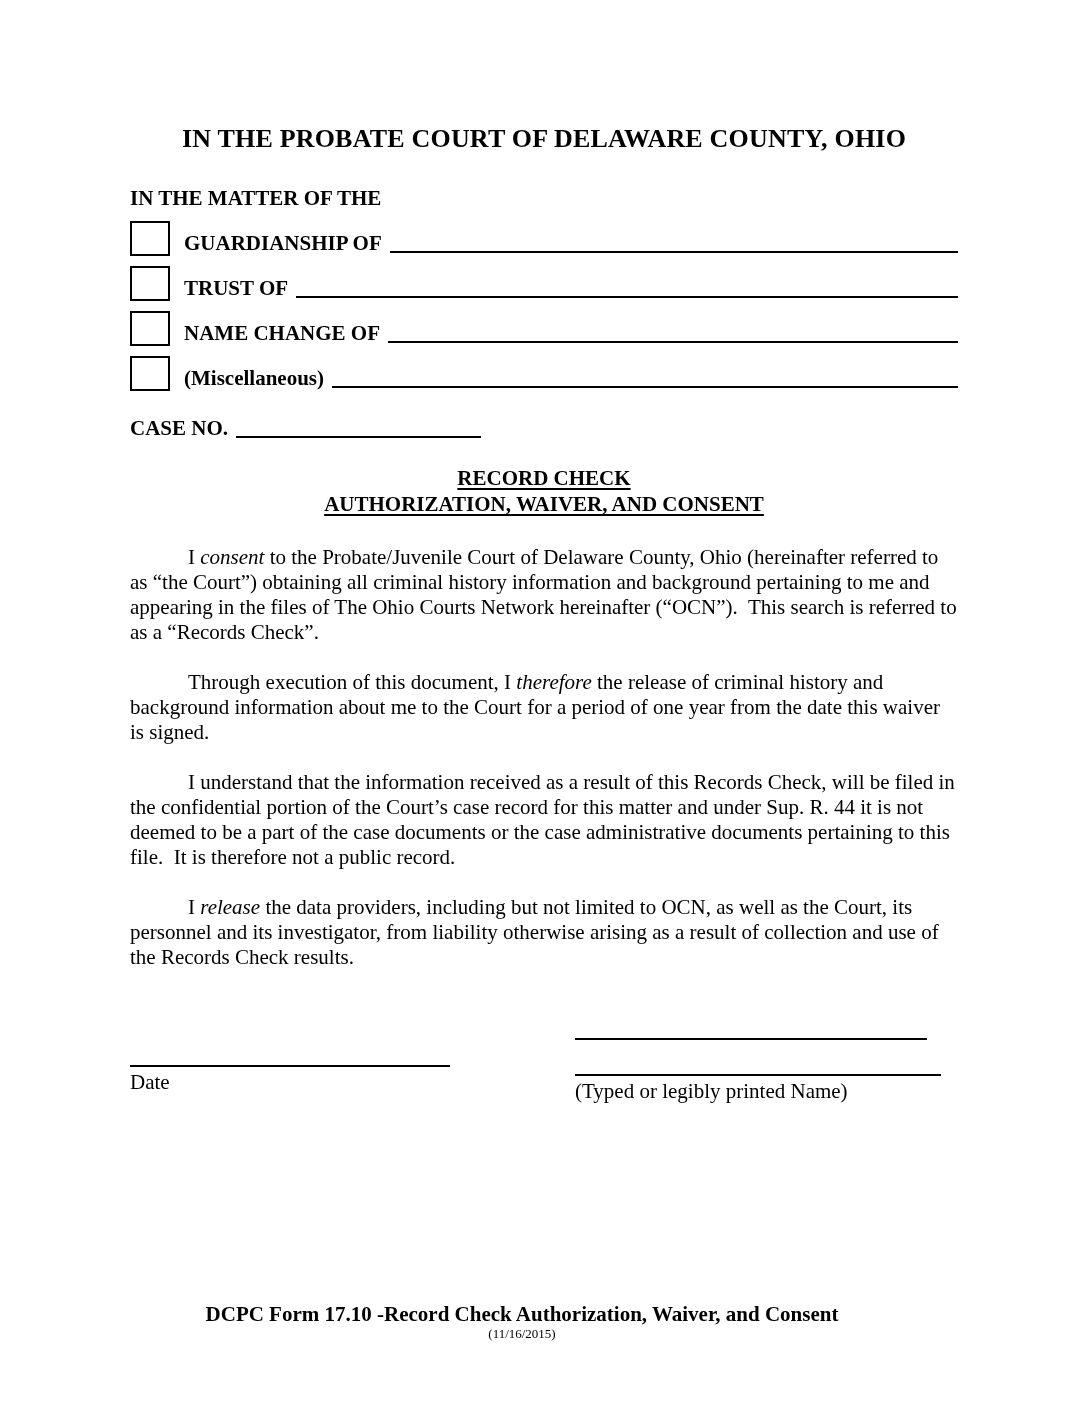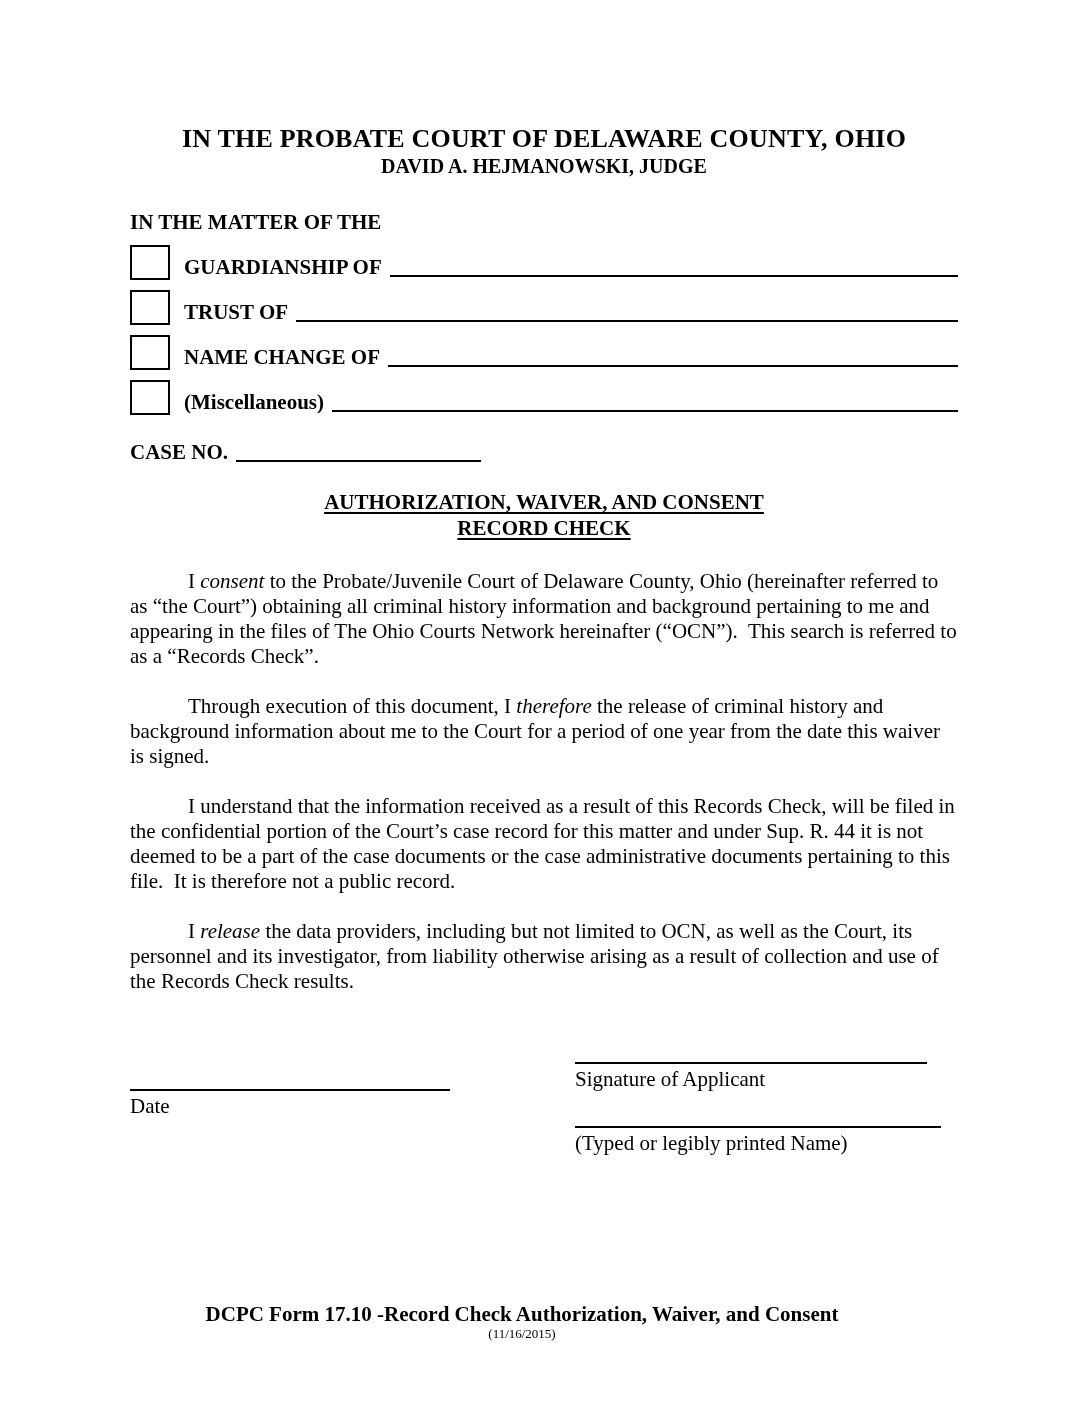--- a/index.html
+++ b/index.html
@@ -143,7 +143,6 @@
 <div class="page">
 
   <div class="court-title">IN THE PROBATE COURT OF DELAWARE COUNTY, OHIO</div>
-  <div class="judge-line">DAVID A. HEJMANOWSKI, JUDGE</div>
 
   <div class="matter-intro">IN THE MATTER OF THE</div>
 

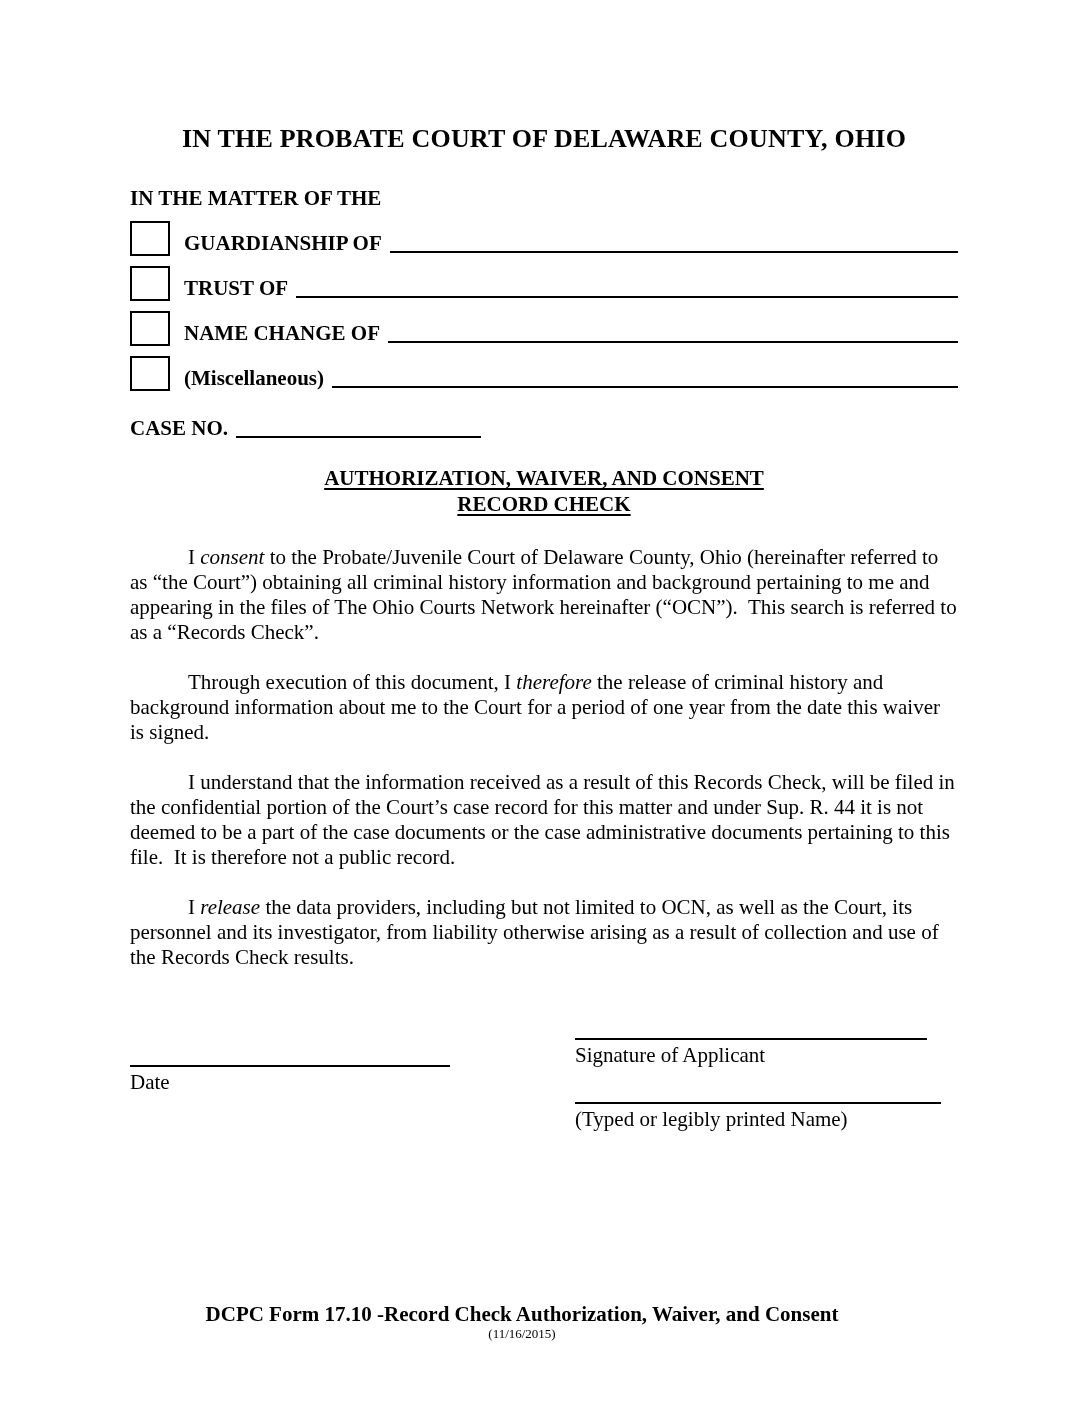--- a/index.html
+++ b/index.html
@@ -176,8 +176,8 @@
   </div>
 
   <div class="form-heading">
+    <div><span class="u">RECORD CHECK</span></div>
     <div><span class="u">AUTHORIZATION, WAIVER, AND CONSENT</span></div>
-    <div><span class="u">RECORD CHECK</span></div>
   </div>
 
   <p class="para first"><span>I </span><em>consent</em><span> to the Probate/Juvenile Court of Delaware County, Ohio (hereinafter referred to as “the Court”) obtaining all criminal history information and background pertaining to me and appearing in the files of The Ohio Courts Network hereinafter (“OCN”).  This search is referred to as a “Records Check”.</span></p>

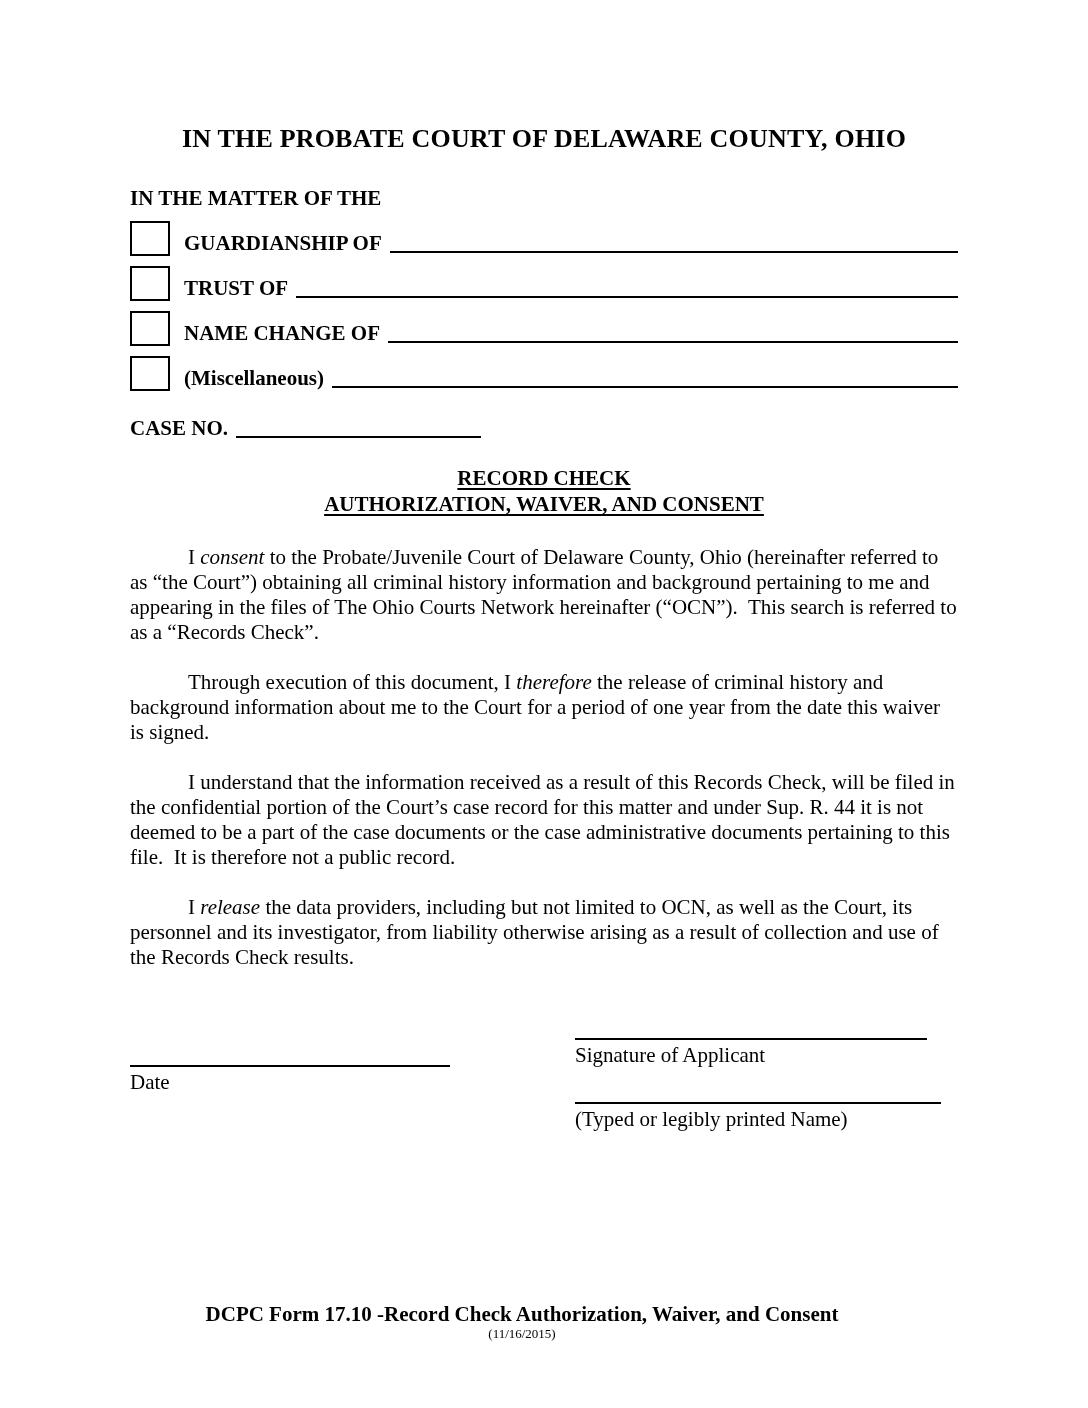--- a/index.html
+++ b/index.html
@@ -195,7 +195,6 @@
     </div>
     <div class="sig-right">
       <div class="sig-line line1"></div>
-      <div class="sig-label">Signature of Applicant</div>
       <div class="sig-line line2"></div>
       <div class="sig-label">(Typed or legibly printed Name)</div>
     </div>

